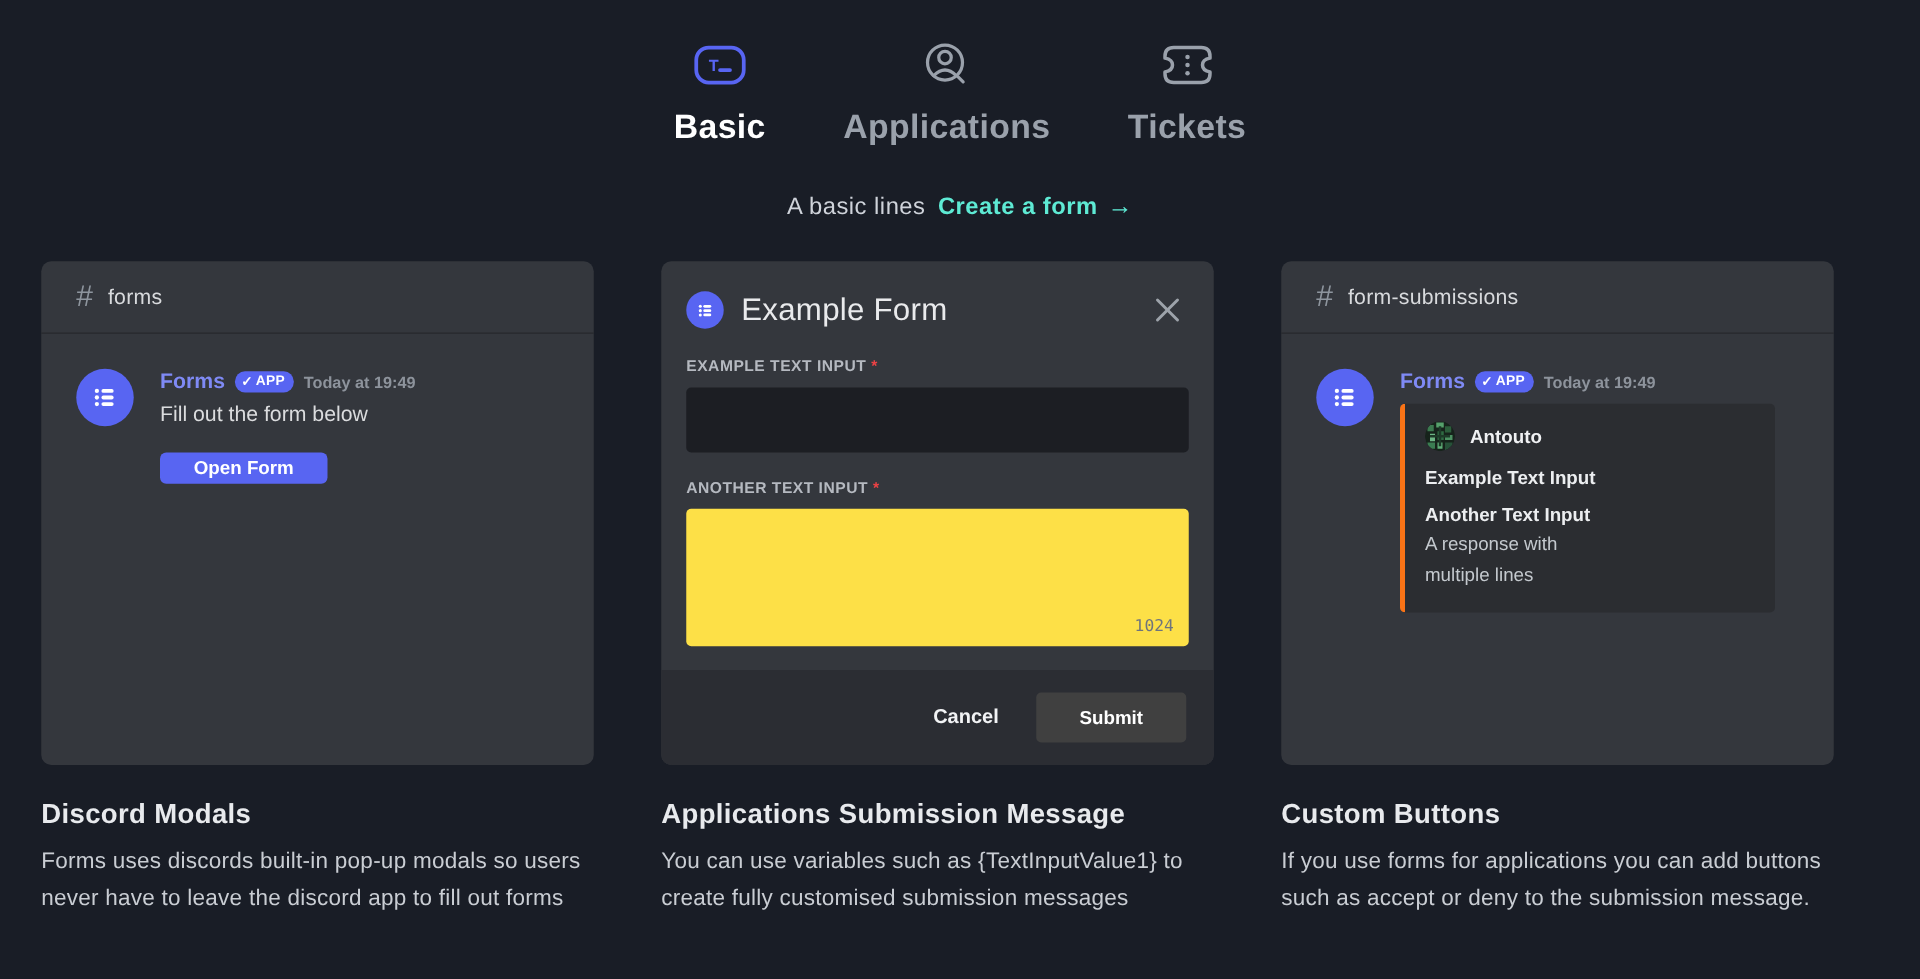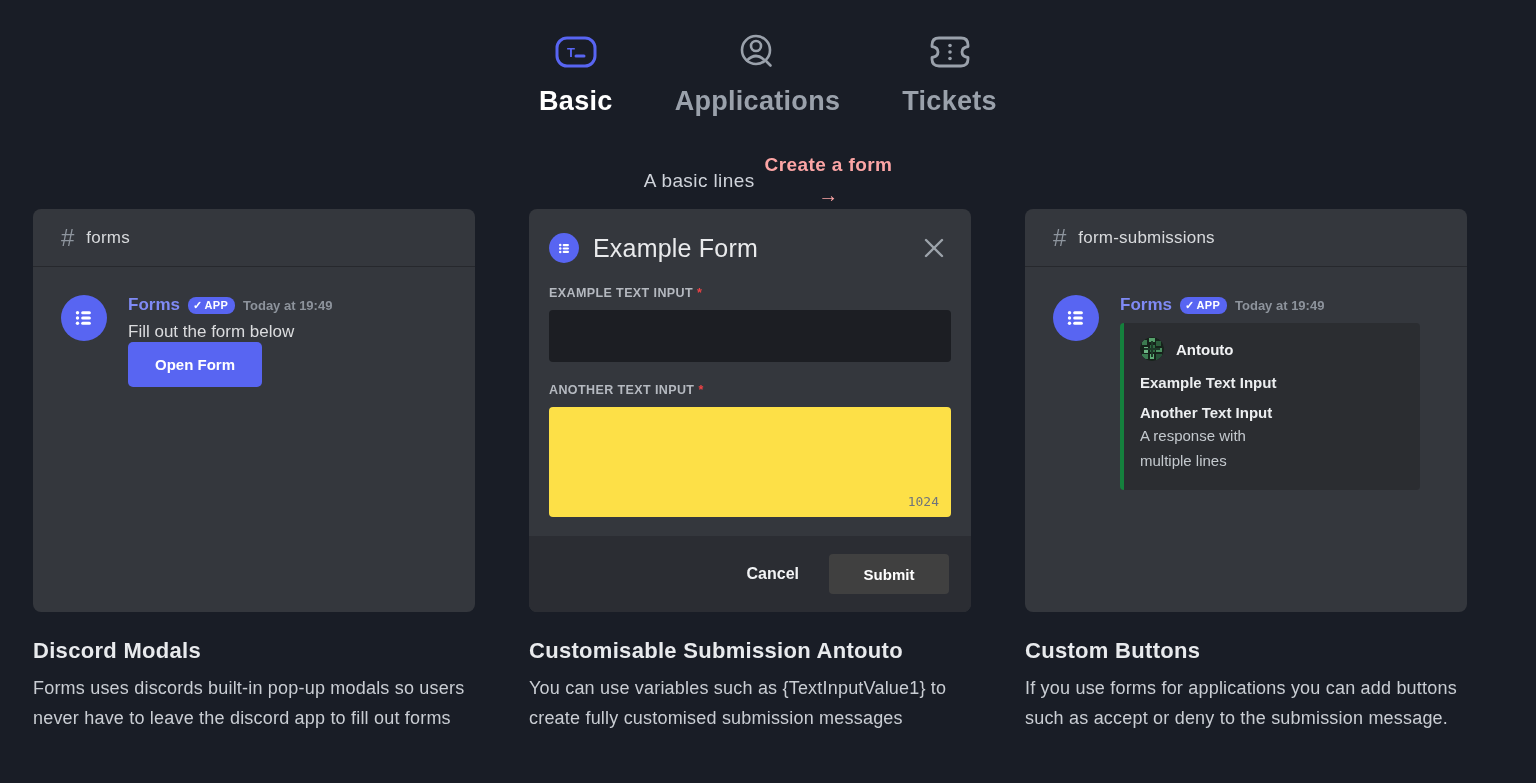--- a/index.html
+++ b/index.html
@@ -28,7 +28,7 @@
     font-size:19px;
   }
   .subtitle .sub-text { color:#cfd3da; letter-spacing:.4px; }
-  .subtitle .sub-link { color:#fca5a5; font-weight:700; letter-spacing:.4px; cursor:pointer; display:flex; align-items:center; gap:8px;flex-direction:column;}
+  .subtitle .sub-link { color:#5eead4; font-weight:700; letter-spacing:.4px; cursor:pointer; display:flex; align-items:center; gap:8px;}
   .subtitle .arrow { font-size:20px; }
 
   

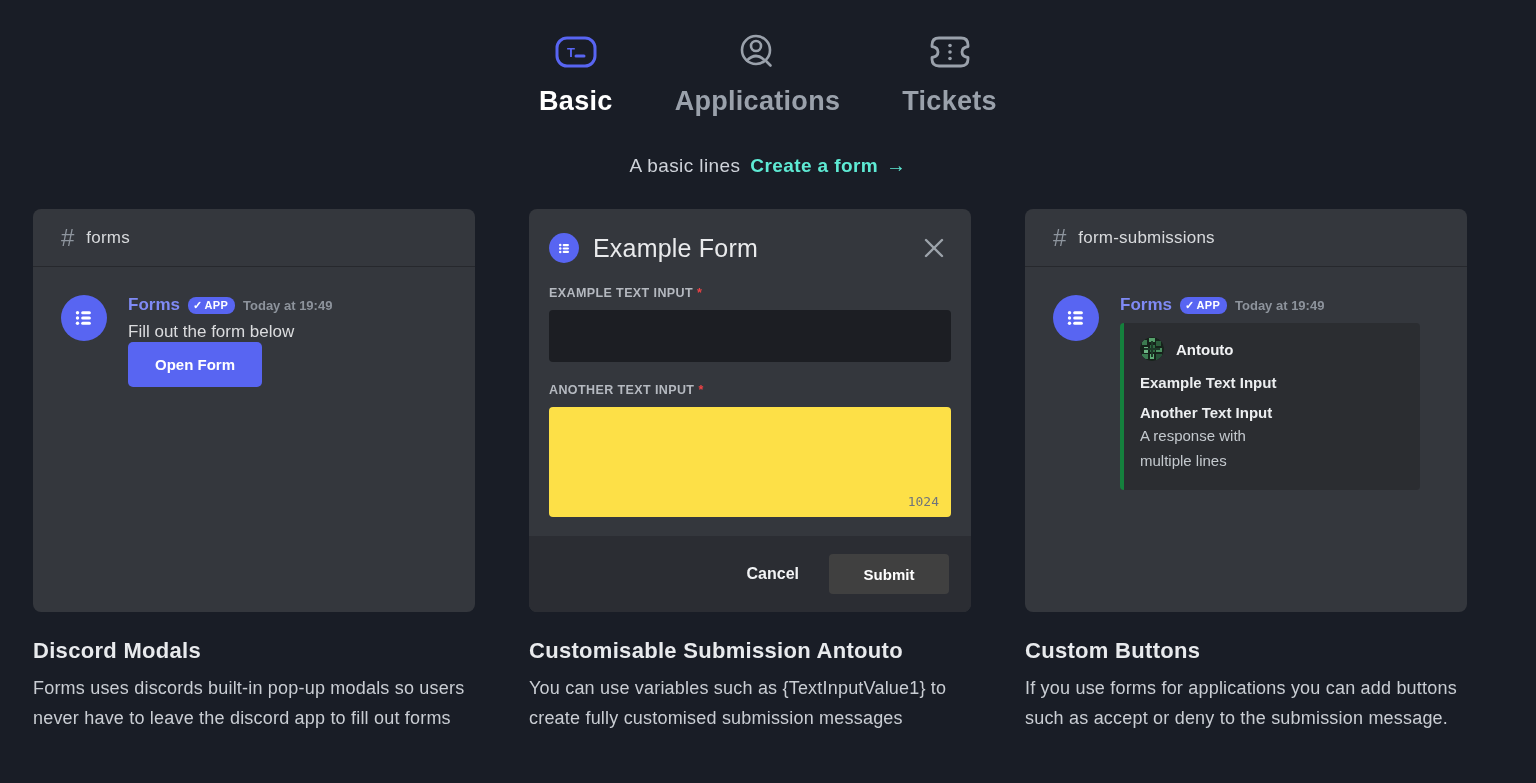--- a/index.html
+++ b/index.html
@@ -111,7 +111,7 @@
   
   .embed {
     margin-top:8px; width:300px; background:#2b2d31;
-    border-left:4px solid #15803d; border-radius:4px;
+    border-left:4px solid #f97316; border-radius:4px;
     padding:14px 16px 16px 16px;
   }
   .embed-author { display:flex; align-items:center; gap:12px; }

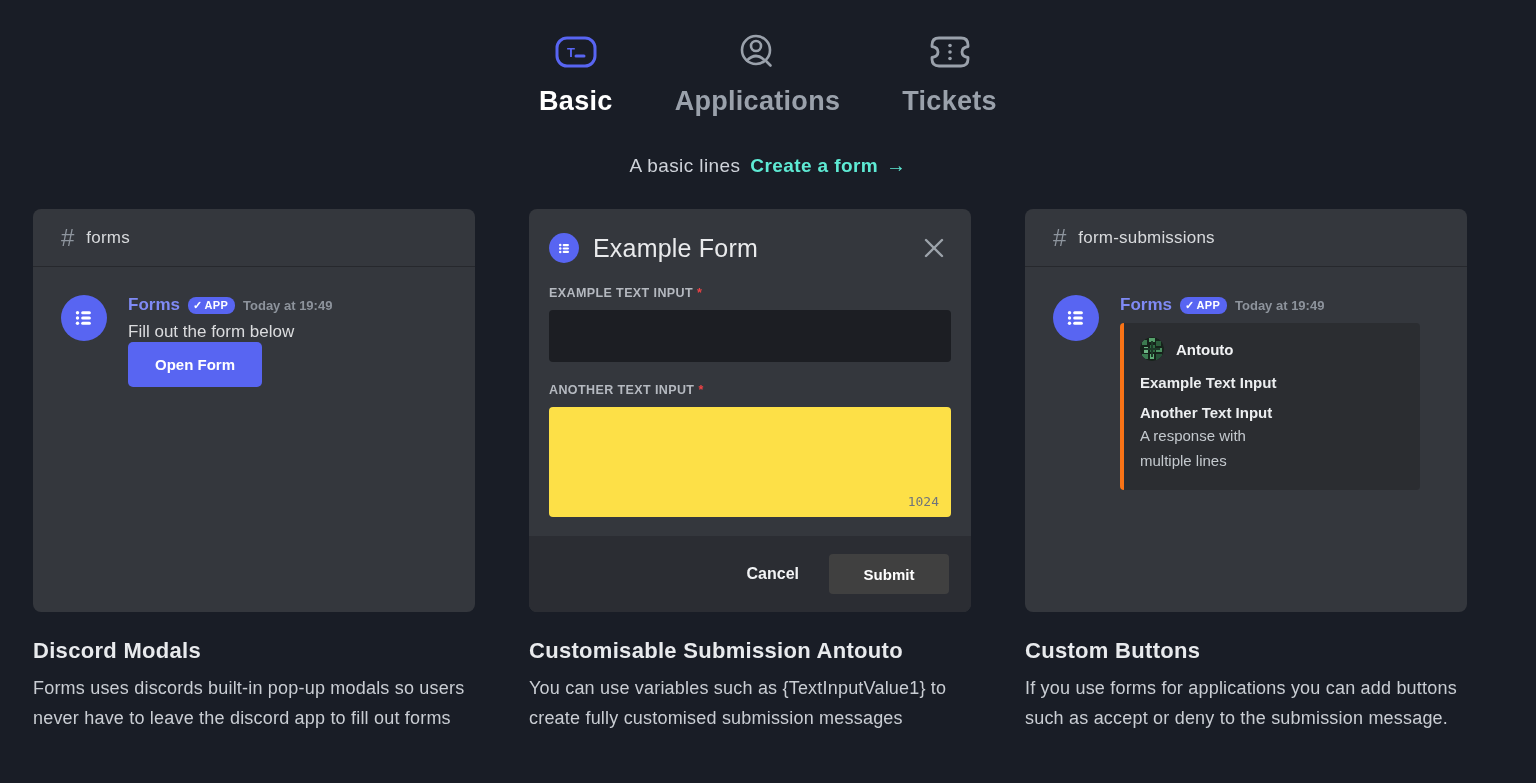--- a/index.html
+++ b/index.html
@@ -63,9 +63,9 @@
   .timestamp { color:#8d939c; font-size:13px; font-weight:600; }
   .msg-text { margin-top:7px; font-size:17px; color:#dbdcde; }
   .open-form-btn {
-    margin-top:0; background:#5865f2; color:#fff; border:none;
+    margin-top:20px; background:#5865f2; color:#fff; border:none;
     font-family:inherit; font-size:15px; font-weight:700;
-    padding:14px 27px; border-radius:5px; cursor:pointer; display:inline-block;
+    padding:4px 27px; border-radius:5px; cursor:pointer; display:inline-block;
   }
 
   

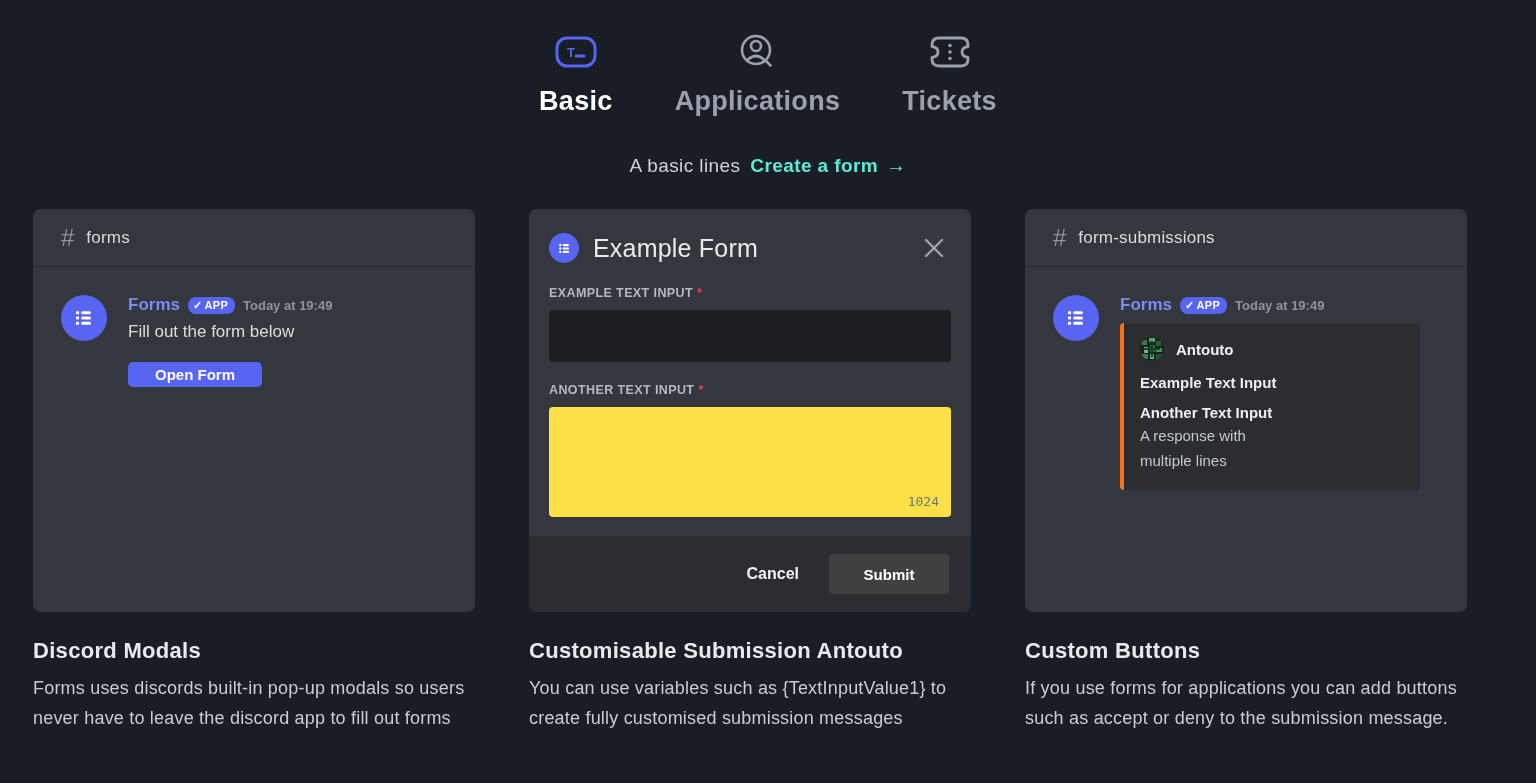--- a/index.html
+++ b/index.html
@@ -320,7 +320,7 @@
   <div class="feature-body">Forms uses discords built-in pop-up modals so users never have to leave the discord app to fill out forms</div>
 </div>
 <div class="feature mid">
-  <div class="feature-title">Customisable Submission Antouto</div>
+  <div class="feature-title">Applications Submission Message</div>
   <div class="feature-body">You can use variables such as {TextInputValue1} to create fully customised submission messages</div>
 </div>
 <div class="feature right">

